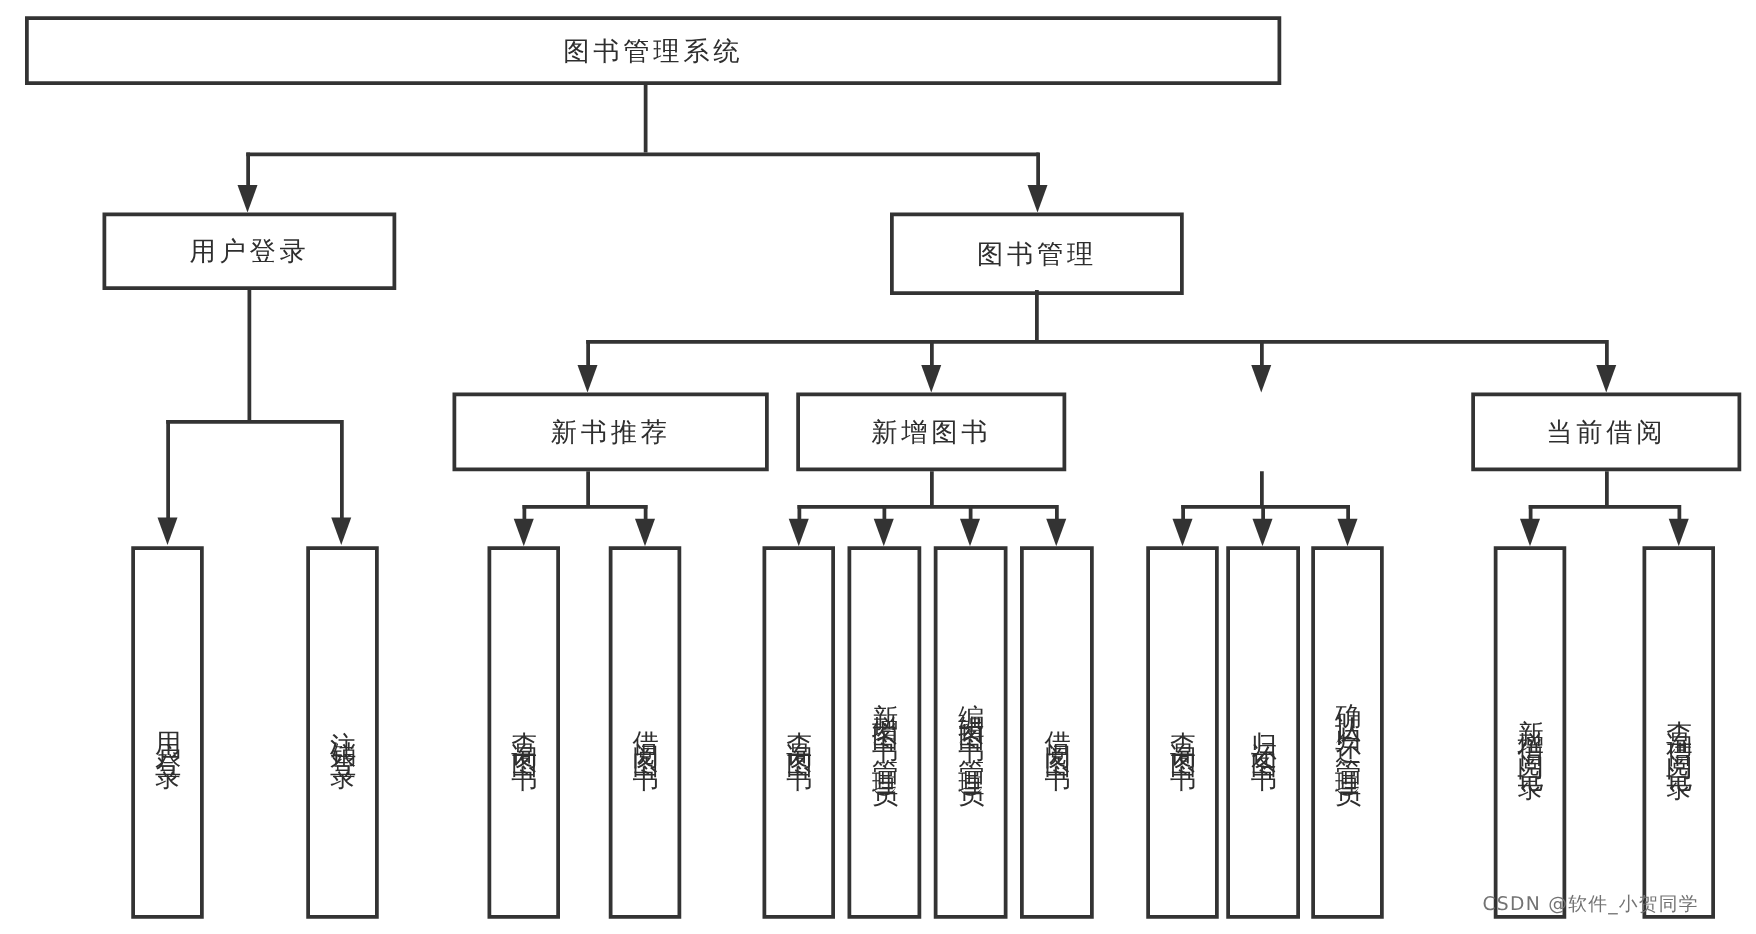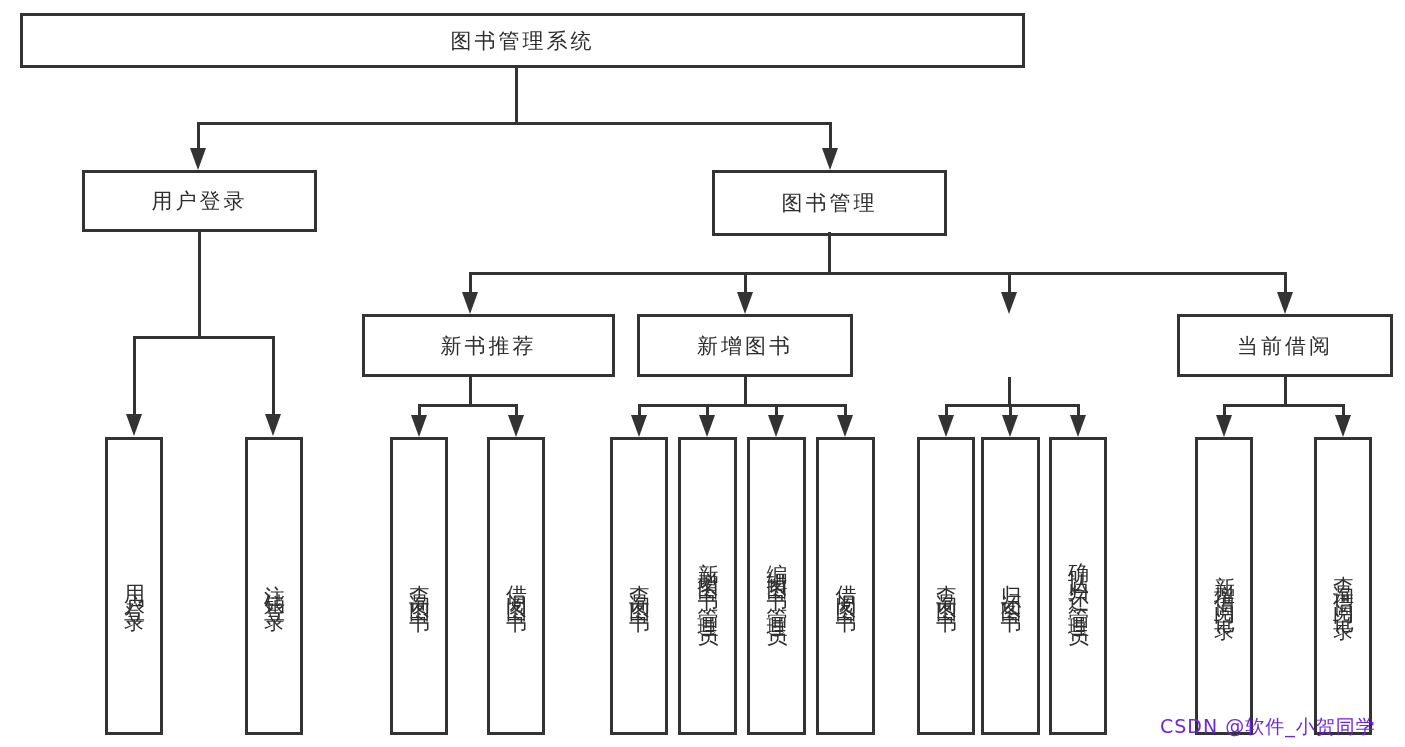--- a/index.html
+++ b/index.html
@@ -42,9 +42,9 @@
   }
   .watermark{
     position:absolute;
-    left:1160px;top:714px;
-    font-size:19px;
-    color:#6d28d9;
+    left:1186px;top:714px;
+    font-size:15px;
+    color:#737373;
     letter-spacing:1px;
     white-space:nowrap;
     z-index:5;

